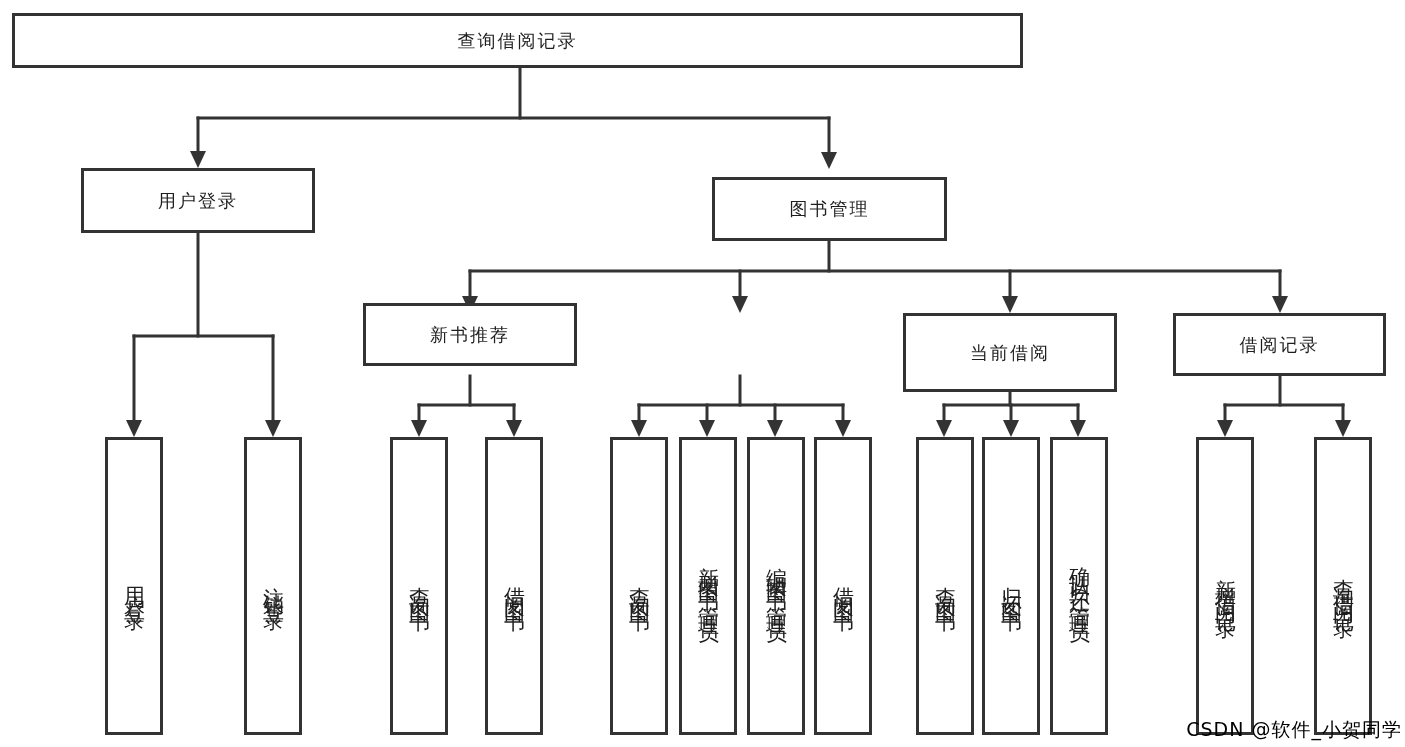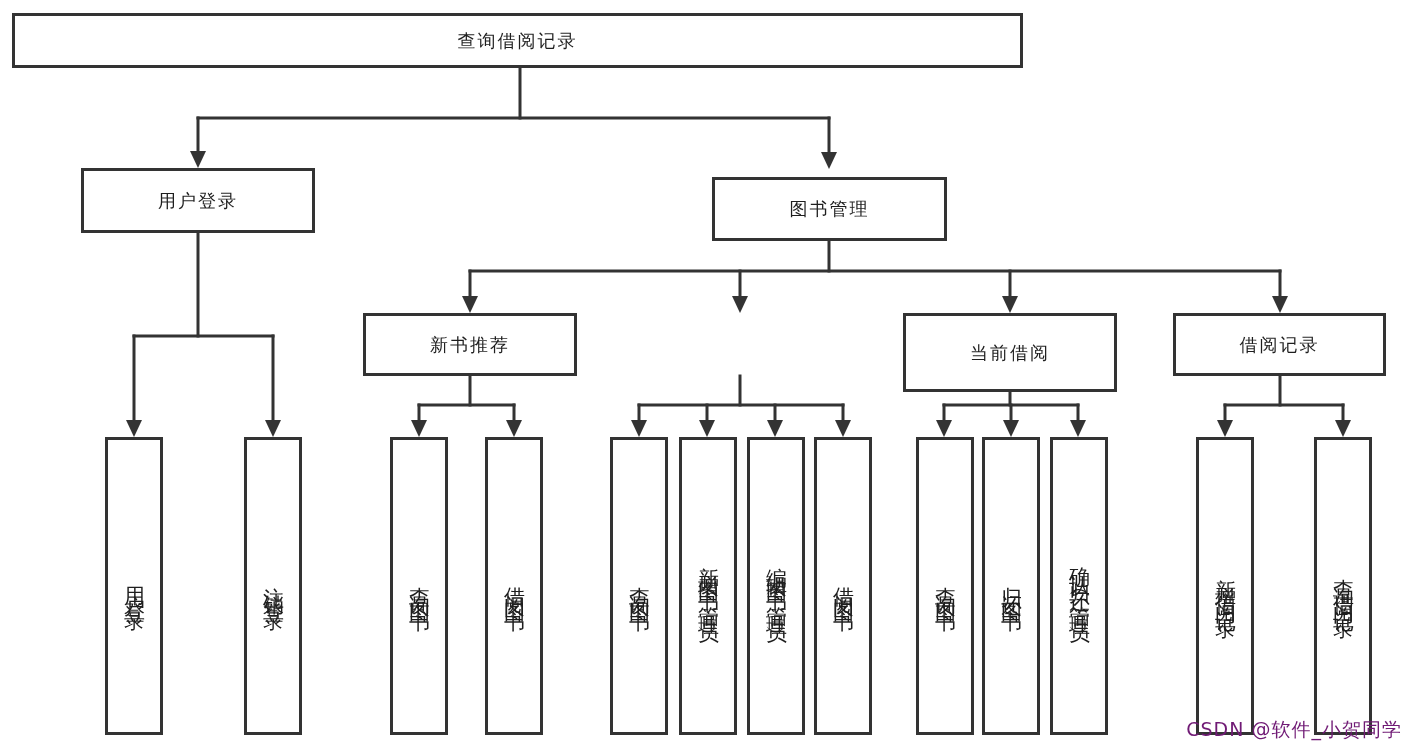--- a/index.html
+++ b/index.html
@@ -34,7 +34,7 @@
   .n-root{left:12px;top:13px;width:1011px;height:55px;}
   .n-user{left:81px;top:168px;width:234px;height:65px;}
   .n-mgmt{left:712px;top:169px;width:235px;height:64px;margin-top:8px;}
-  .n-rec{left:363px;top:313px;width:214px;height:63px;}
+  .n-rec{left:363px;top:303px;width:214px;height:63px;}
   .n-bor{left:633px;top:313px;width:214px;height:63px;}
   .n-cur{left:903px;top:313px;width:214px;height:79px;}
   .n-rcd{left:1173px;top:313px;width:213px;height:63px;}

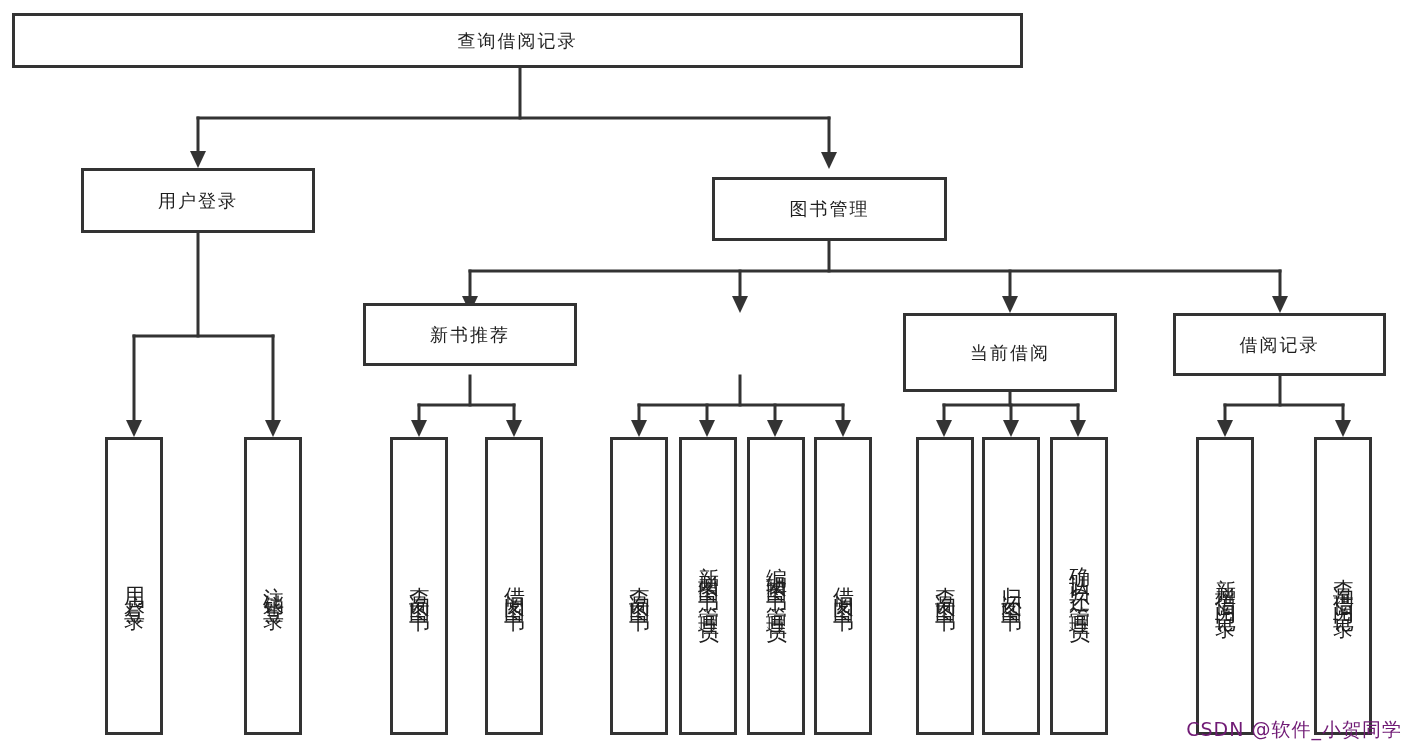--- a/index.html
+++ b/index.html
@@ -46,7 +46,7 @@
     position:absolute;
     right:3px;bottom:4px;
     font-size:19px;
-    color:#701a75;
+    color:#000000;
     letter-spacing:1px;
     z-index:10;
     white-space:nowrap;

